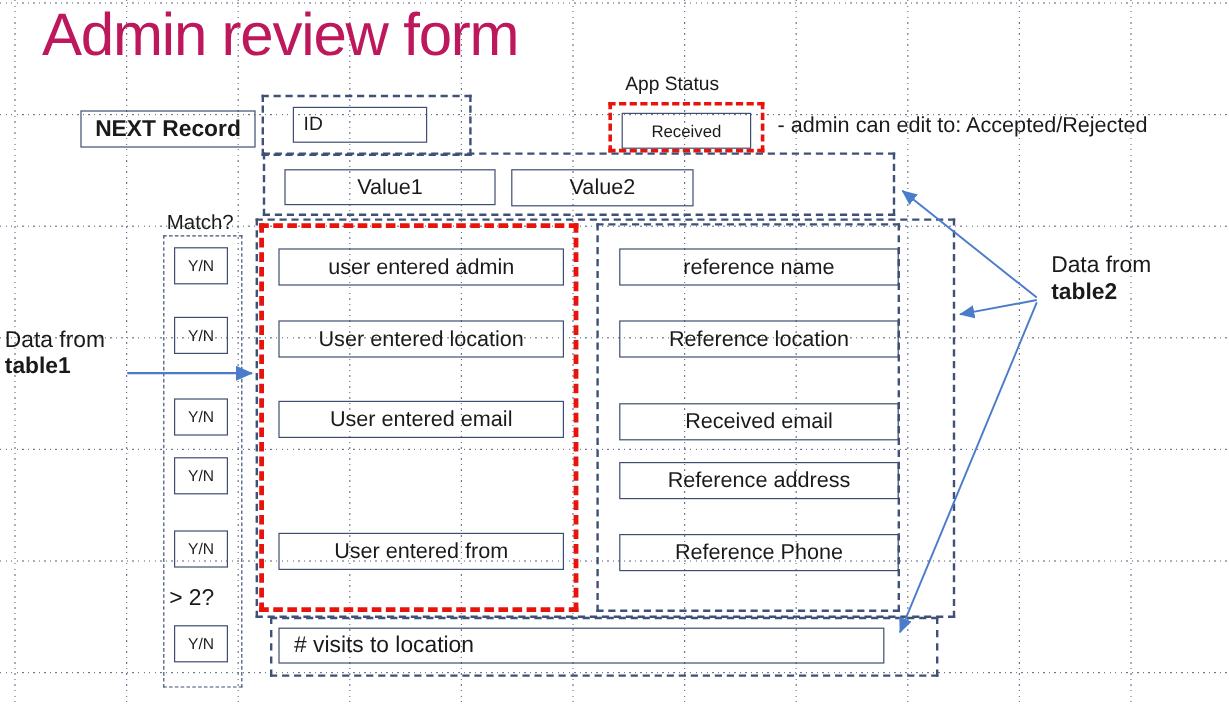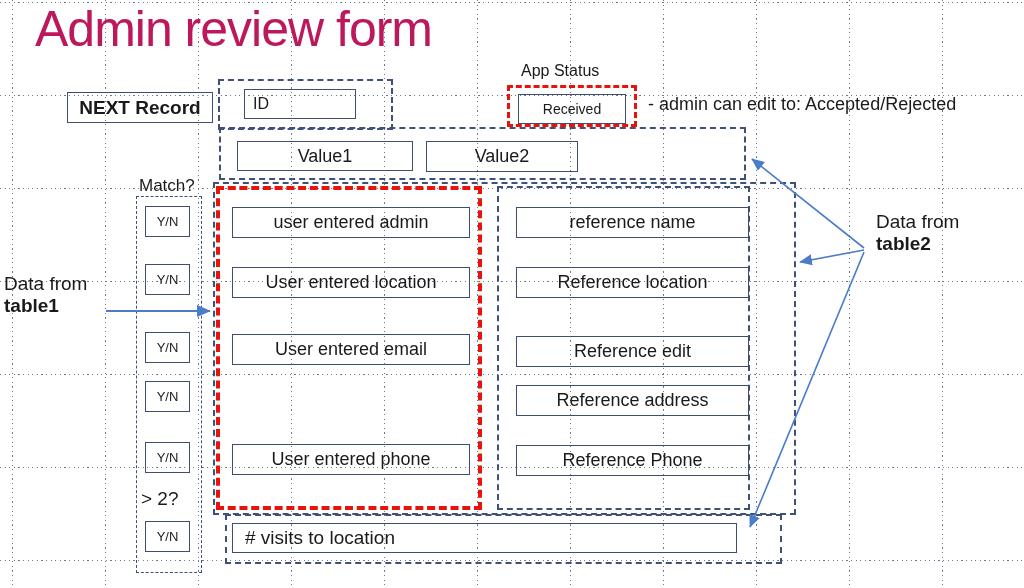--- a/index.html
+++ b/index.html
@@ -94,7 +94,7 @@
   <div class="dashed" style="left:497px;top:186px;width:249px;height:320px;"></div>
   <div class="box" style="left:516px;top:207px;width:233px;height:31px;">reference name</div>
   <div class="box" style="left:516px;top:267px;width:233px;height:31px;">Reference location</div>
-  <div class="box" style="left:516px;top:336px;width:233px;height:31px;">Reference edit</div>
+  <div class="box" style="left:516px;top:336px;width:233px;height:31px;">Received email</div>
   <div class="box" style="left:516px;top:385px;width:233px;height:31px;">Reference address</div>
   <div class="box" style="left:516px;top:445px;width:233px;height:31px;">Reference Phone</div>
 

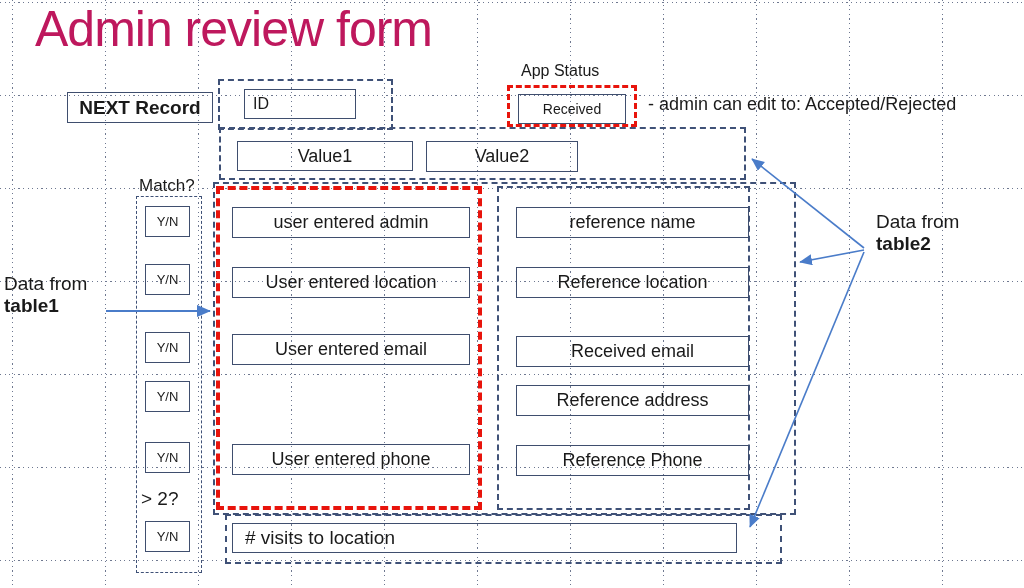--- a/index.html
+++ b/index.html
@@ -89,7 +89,7 @@
   <div class="box" style="left:232px;top:207px;width:238px;height:31px;">user entered admin</div>
   <div class="box" style="left:232px;top:267px;width:238px;height:31px;">User entered location</div>
   <div class="box" style="left:232px;top:334px;width:238px;height:31px;">User entered email</div>
-  <div class="box" style="left:232px;top:444px;width:238px;height:31px;">User entered phone</div>
+  <div class="box" style="left:232px;top:444px;width:238px;height:31px;">User entered from</div>
 
   <div class="dashed" style="left:497px;top:186px;width:249px;height:320px;"></div>
   <div class="box" style="left:516px;top:207px;width:233px;height:31px;">reference name</div>

